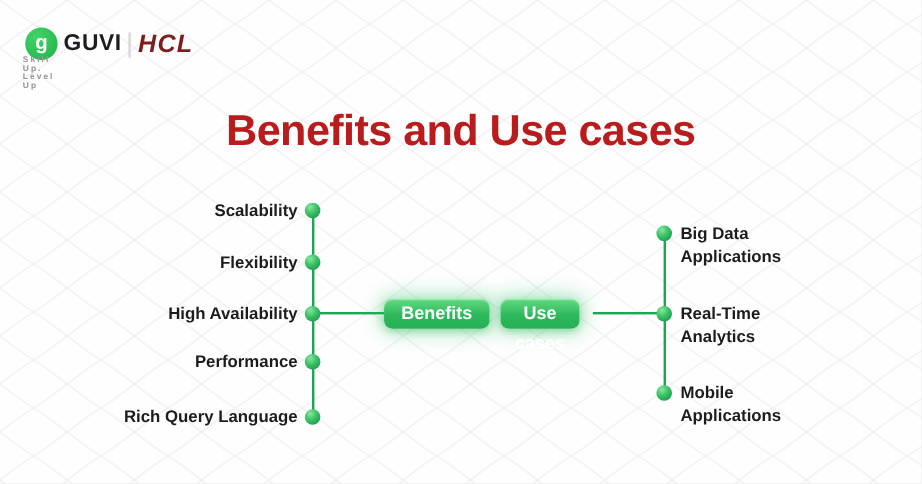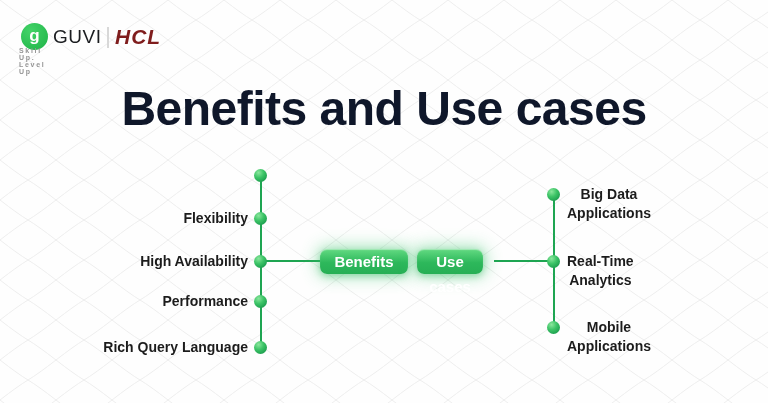--- a/index.html
+++ b/index.html
@@ -17,7 +17,7 @@
     background:radial-gradient(circle at 35% 30%, #43d368, #27bb4f 75%);
     color:#fff;font-weight:bold;font-size:17px;line-height:26px;text-align:center;
   }
-  .guvi-name{position:absolute;left:53px;top:26px;font-size:19px;font-weight:normal;color:#1b1d20;letter-spacing:.5px;}
+  .guvi-name{position:absolute;left:53px;top:26px;font-size:19px;font-weight:bold;color:#1b1d20;letter-spacing:.5px;}
   .logo-sep{position:absolute;left:107px;top:27px;width:2px;height:21px;background:#d8d8d8;}
   .hcl-name{position:absolute;left:115px;top:25px;font-size:21px;font-weight:bold;font-style:italic;color:#7f1d1d;letter-spacing:1px;}
   .tagline{position:absolute;left:19px;top:47px;font-size:7px;font-weight:bold;letter-spacing:1.7px;color:#949494;}

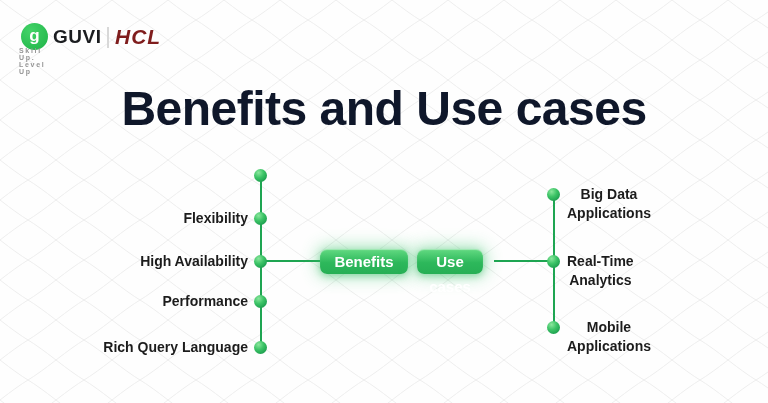--- a/index.html
+++ b/index.html
@@ -25,8 +25,8 @@
   
   .title{
     position:absolute;left:0;right:0;top:90px;z-index:3;
-    text-align:center;font-size:48px;line-height:37px;font-weight:800;
-    letter-spacing:-.5px;color:#0f172a;
+    text-align:center;font-size:36px;line-height:37px;font-weight:800;
+    letter-spacing:-.5px;color:#b91c1c;
   }
 
   

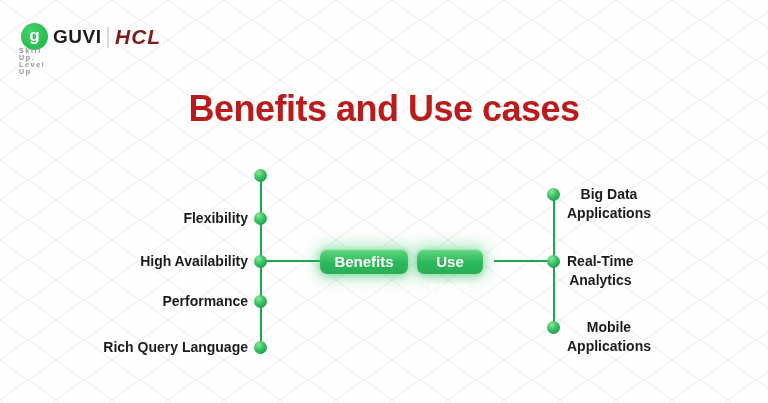--- a/index.html
+++ b/index.html
@@ -97,6 +97,7 @@
   <div class="dot" style="left:254px;top:295px;"></div>
   <div class="dot" style="left:254px;top:341px;"></div>
 
+  <div class="l-label" style="top:166px;">Scalability</div>
   <div class="l-label" style="top:209px;">Flexibility</div>
   <div class="l-label" style="top:252px;margin-left:25px;">High Availability</div>
   <div class="l-label" style="top:292px;">Performance</div>

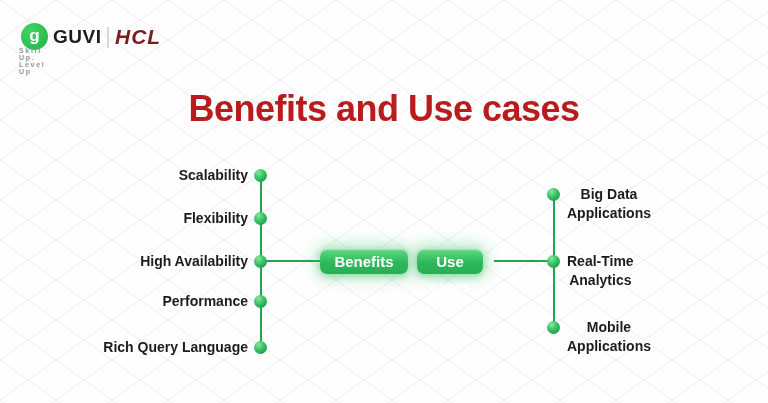--- a/index.html
+++ b/index.html
@@ -49,7 +49,7 @@
     position:absolute;left:567px;z-index:2;white-space:nowrap;
     font-size:14px;font-weight:600;color:#1c1c1c;line-height:19px;text-align:left;
   }
-  .r-label span{display:block;text-align:center;}
+  .r-label span{display:block;}
 
   .pill{
     position:absolute;top:249px;height:25px;z-index:2;border-radius:7px;

